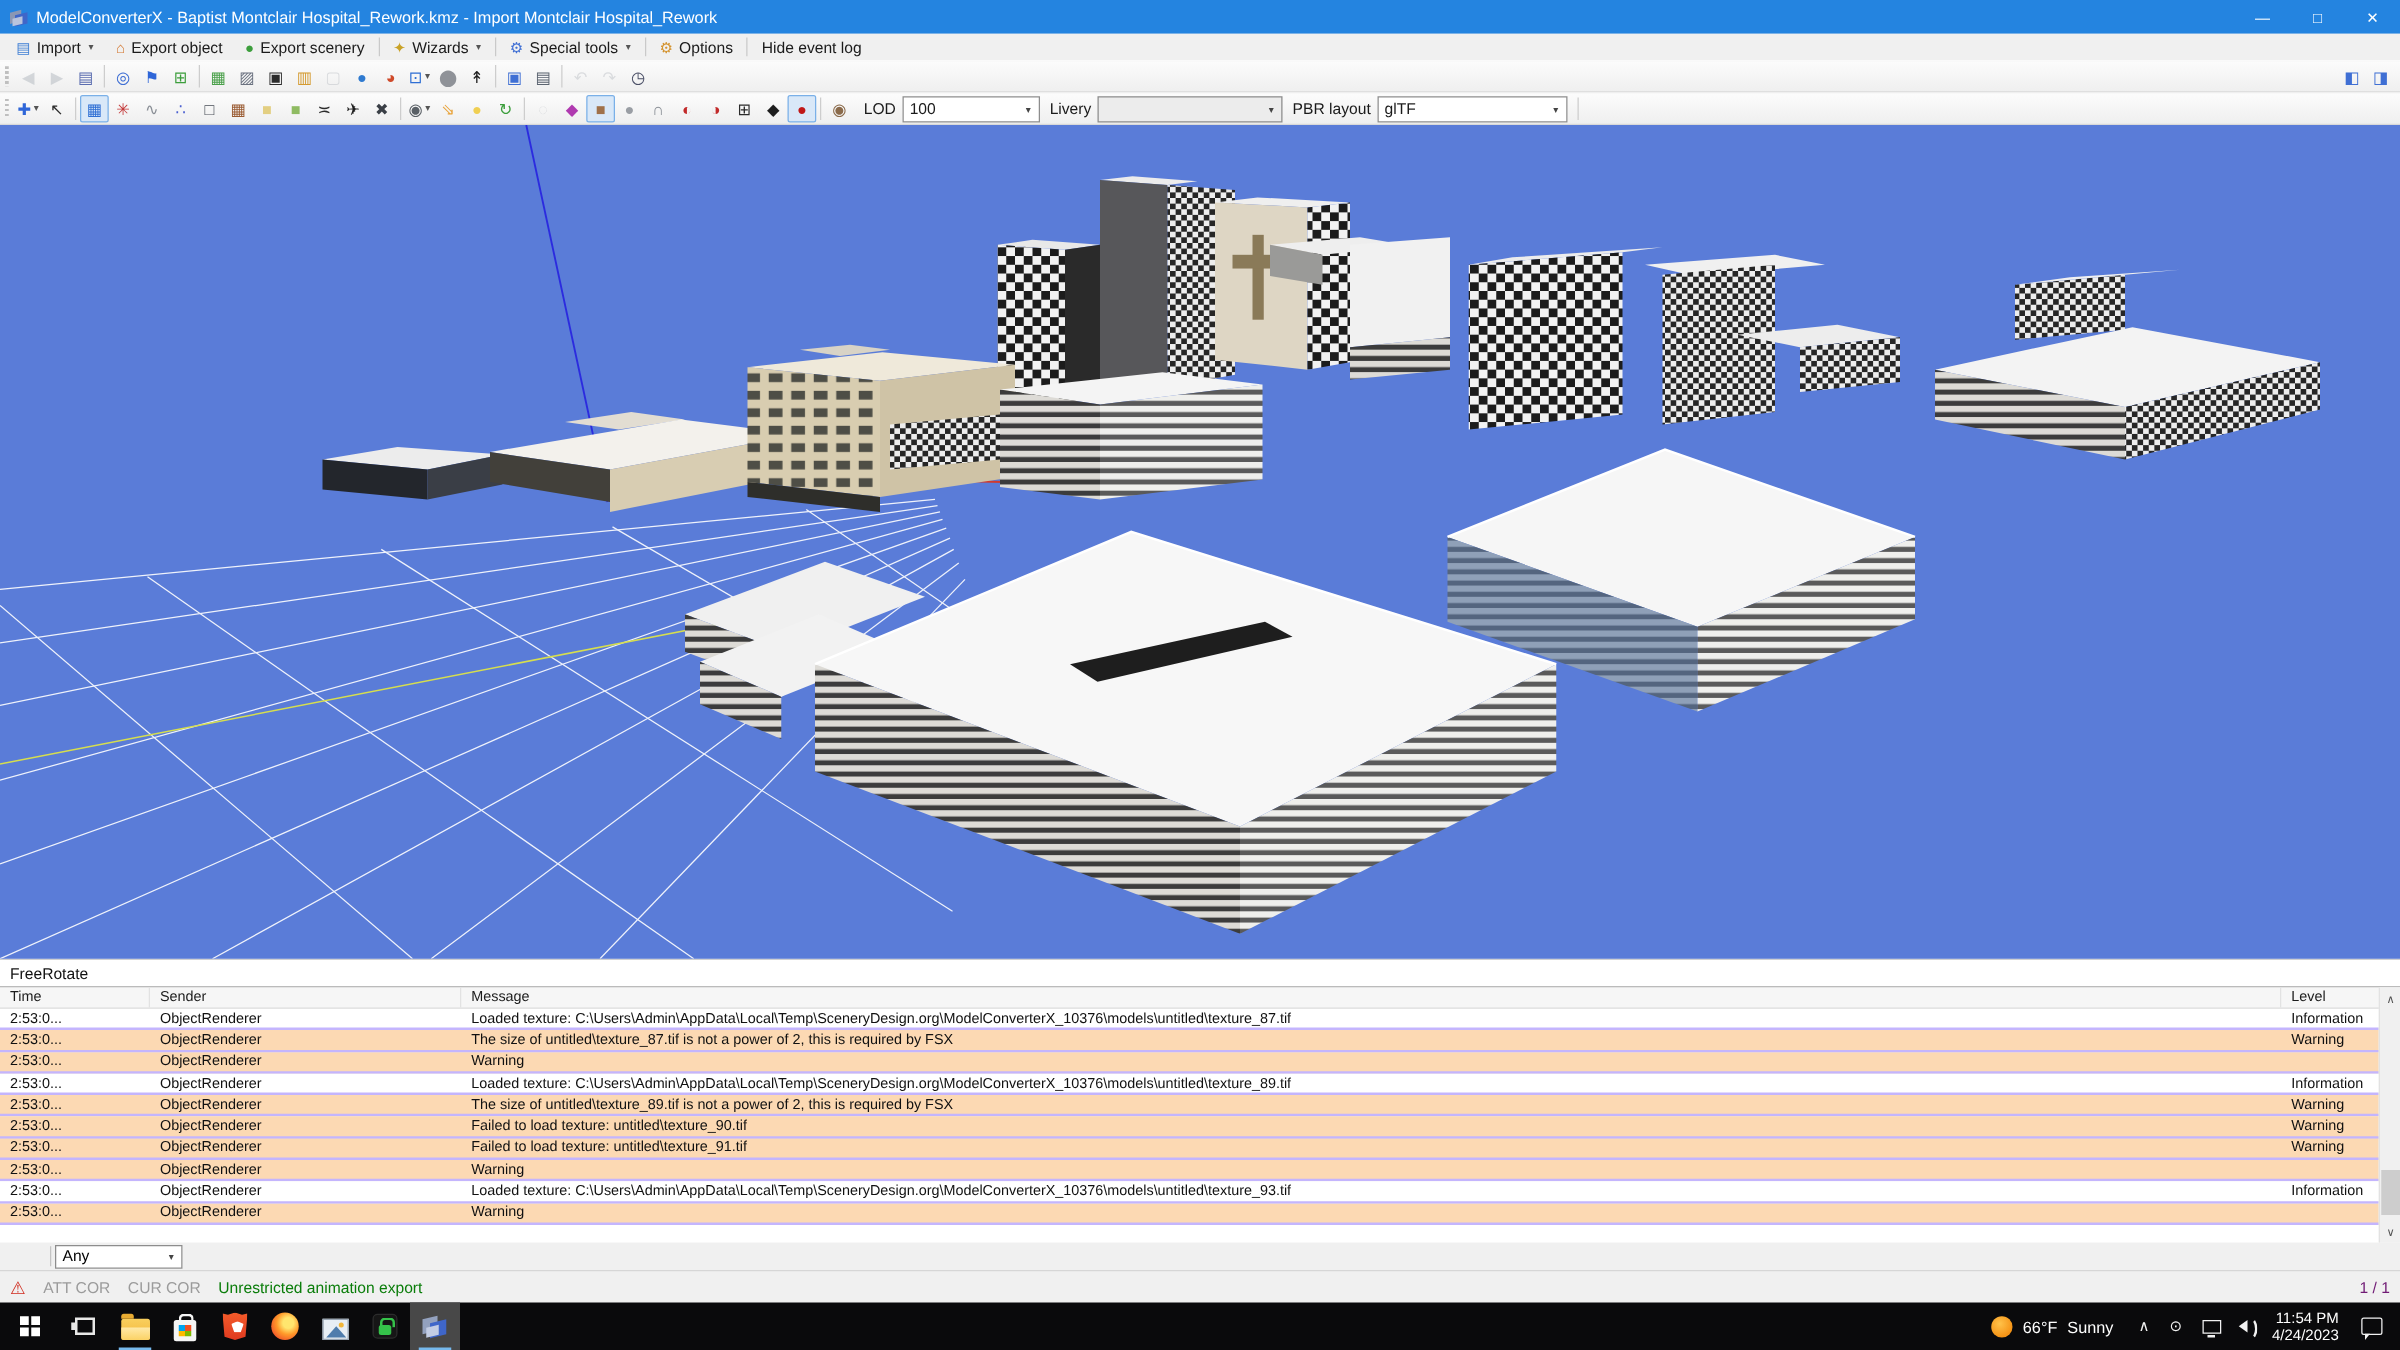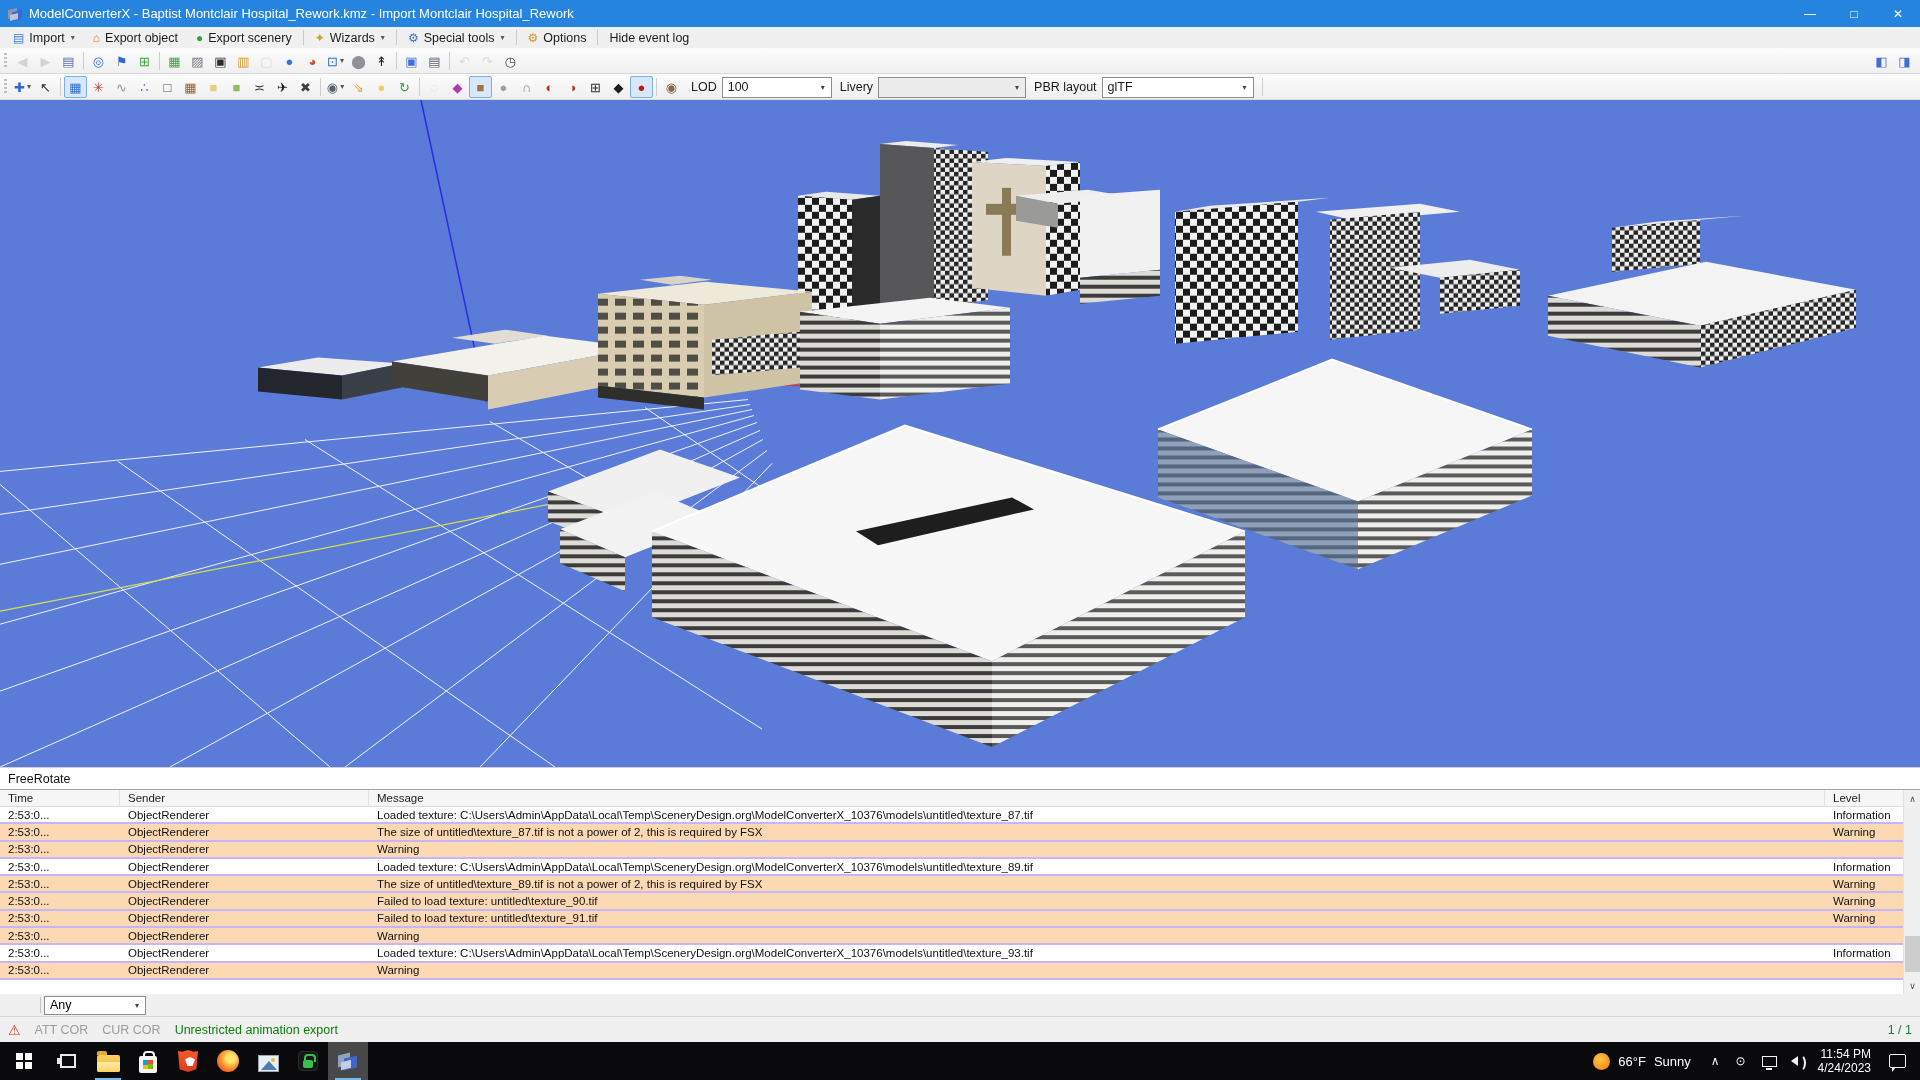--- a/index.html
+++ b/index.html
@@ -84,7 +84,7 @@
   .warn-ico{color:#cf2a1d;font-size:14px;line-height:1}
   .st-dim{color:#9b9b9b}
   .st-msg{color:var(--statusmsg)}
-  .st-page{margin-left:auto;color:#15803d}
+  .st-page{margin-left:auto;color:#701a75}
 
   
   .taskbar{height:38px;background:var(--taskbar);display:flex;align-items:center;color:#fff;flex:0 0 auto}

